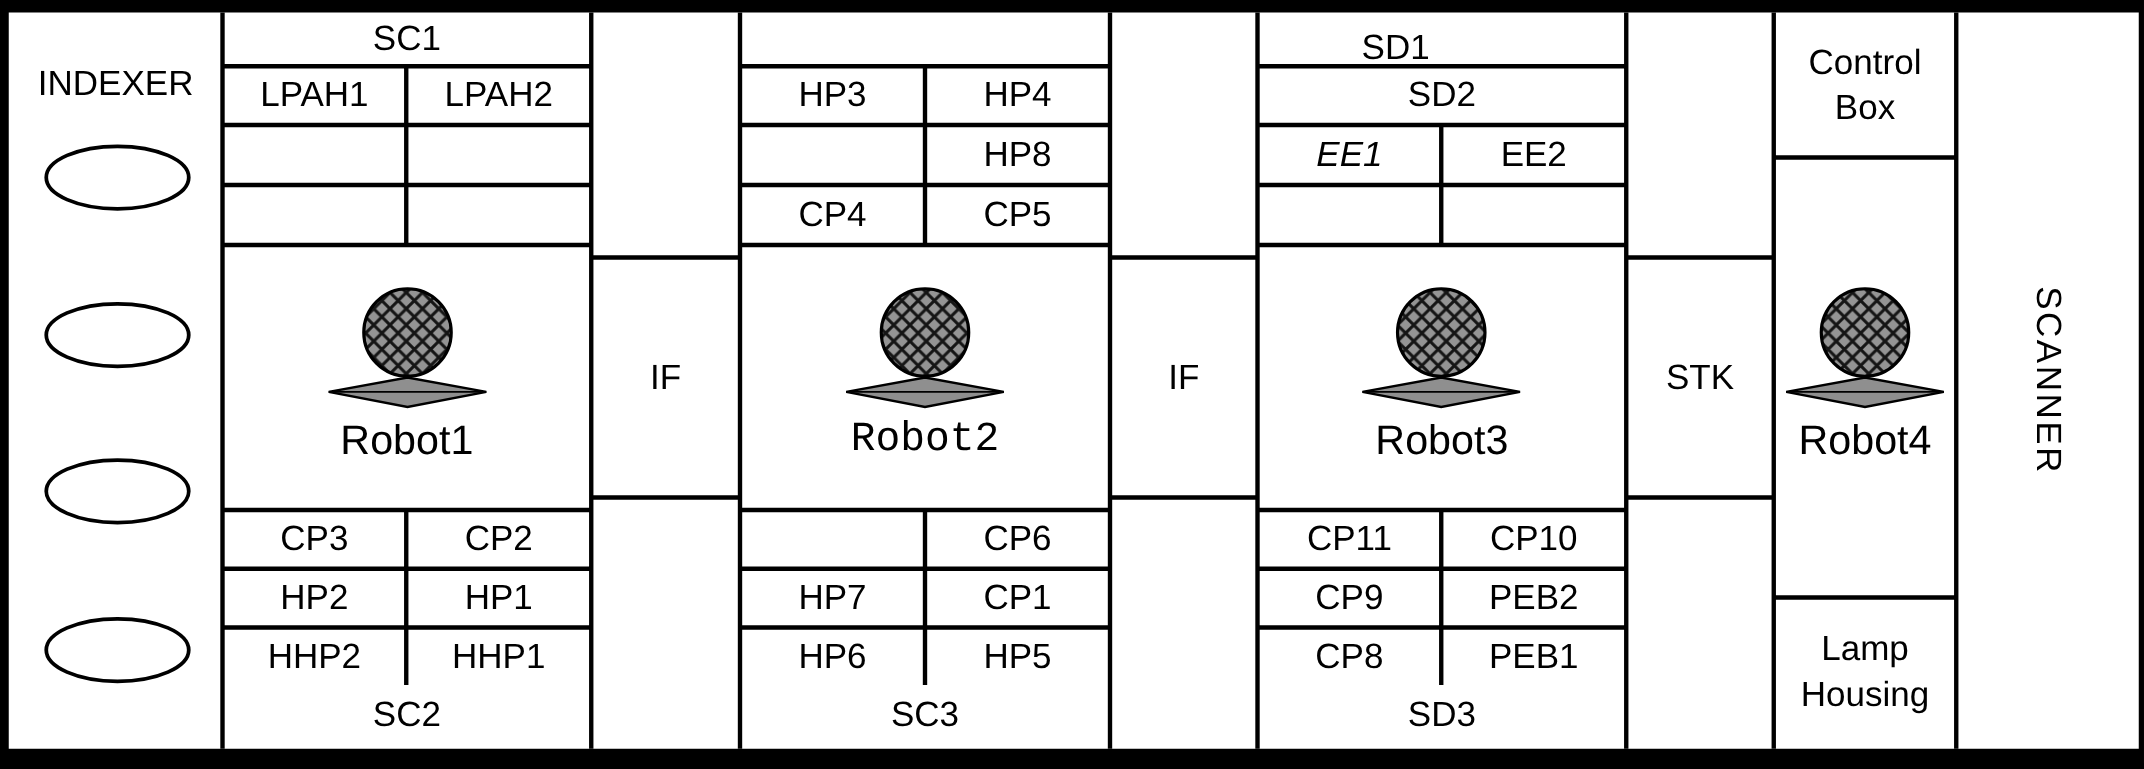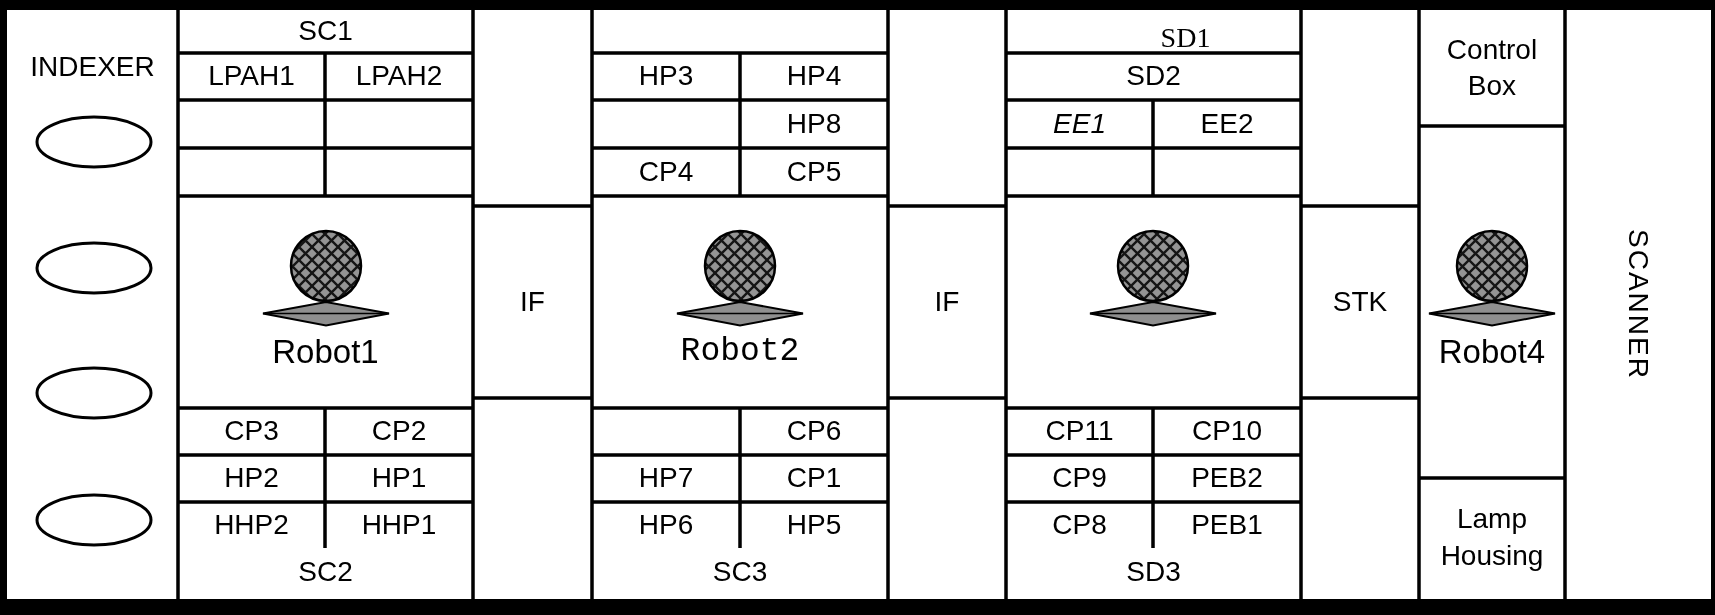--- a/index.html
+++ b/index.html
@@ -107,7 +107,7 @@
 
   <div class="cell" style="left:888px;top:206px;width:118px;height:192px;">IF</div>
 
-  <div class="cell" style="left:1038px;top:10px;width:295px;height:56px;font-family:Liberation Serif, serif;">SD1</div>
+  <div class="cell" style="left:969px;top:10px;width:295px;height:56px;">SD1</div>
   <div class="cell" style="left:1006px;top:53px;width:295px;height:47px;">SD2</div>
   <div class="cell" style="left:1006px;top:100px;width:147px;height:48px;font-style:italic;">EE1</div>
   <div class="cell" style="left:1153px;top:100px;width:148px;height:48px;">EE2</div>

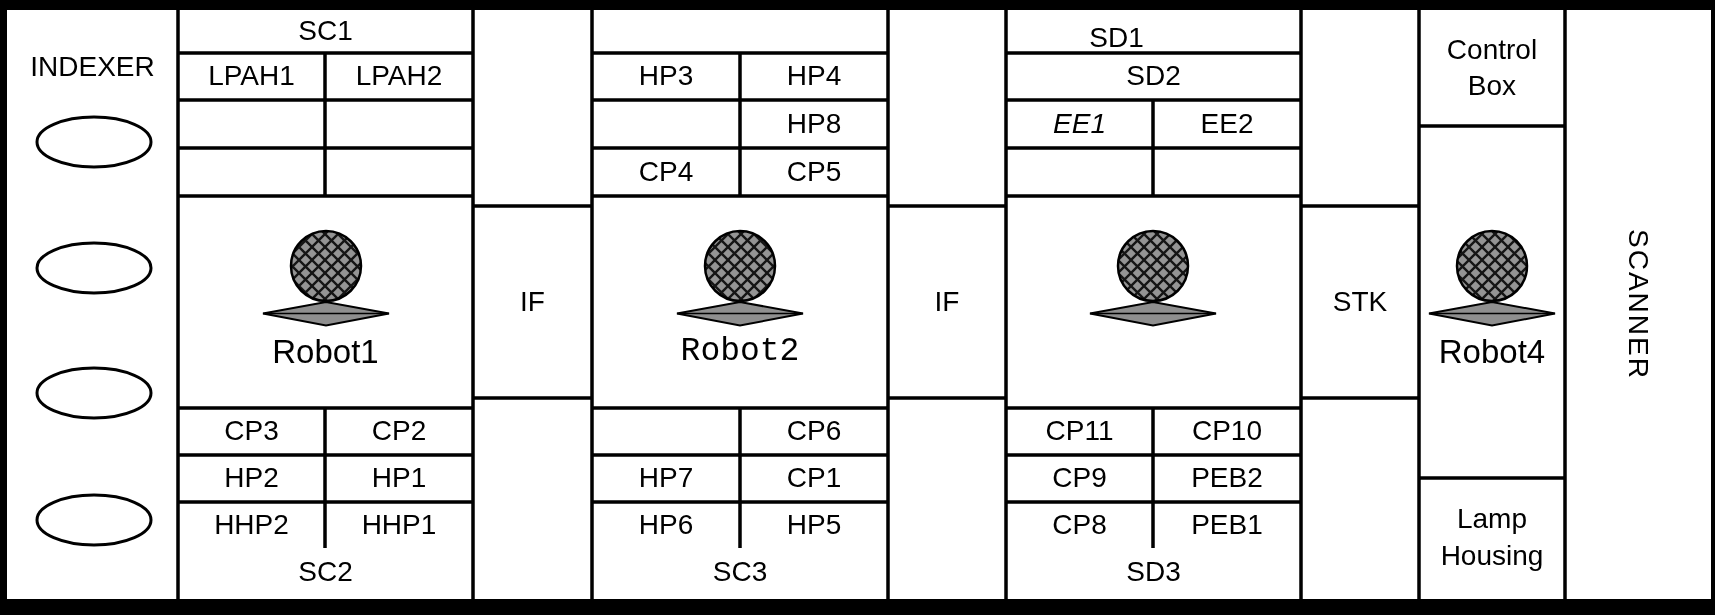--- a/index.html
+++ b/index.html
@@ -113,6 +113,7 @@
   <div class="cell" style="left:1153px;top:100px;width:148px;height:48px;">EE2</div>
   <div class="cell" style="left:1006px;top:148px;width:147px;height:48px;"></div>
   <div class="cell" style="left:1153px;top:148px;width:148px;height:48px;"></div>
+  <div class="cell robot-label" style="left:1006px;top:336px;width:295px;height:32px;">Robot3</div>
   <div class="cell" style="left:1006px;top:408px;width:147px;height:47px;">CP11</div>
   <div class="cell" style="left:1153px;top:408px;width:148px;height:47px;border-radius:12px;">CP10</div>
   <div class="cell" style="left:1006px;top:455px;width:147px;height:47px;">CP9</div>

